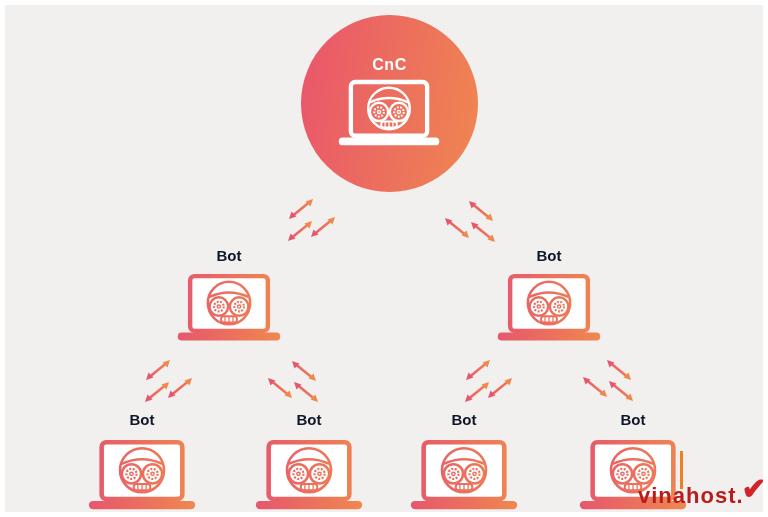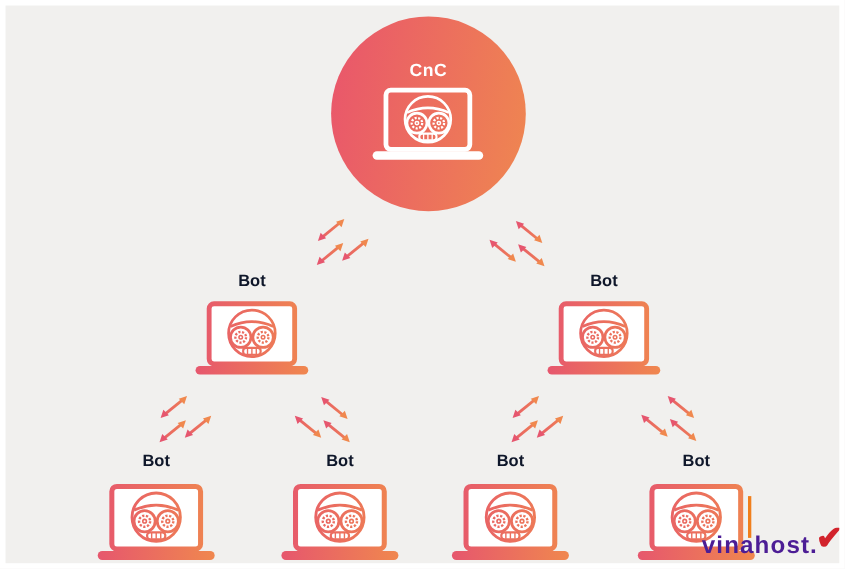--- a/index.html
+++ b/index.html
@@ -41,7 +41,7 @@
   
   .watermark{position:absolute;left:633px;top:478px;z-index:5;white-space:nowrap;}
   .wm-text{
-    color:#4c1d95;font-size:22px;font-weight:700;letter-spacing:1px;
+    color:#b91c1c;font-size:22px;font-weight:700;letter-spacing:1px;
     font-family:"Liberation Sans", sans-serif;
   }
   .wm-check{

